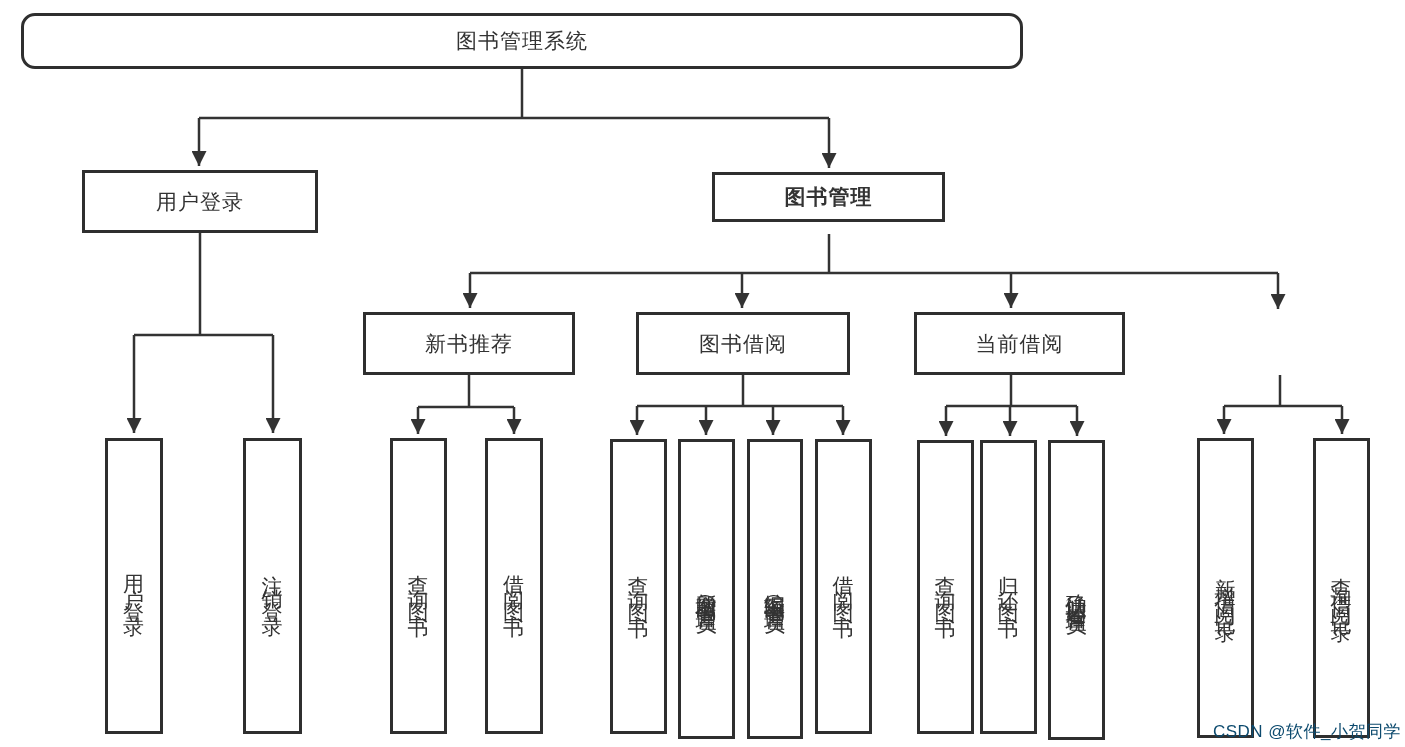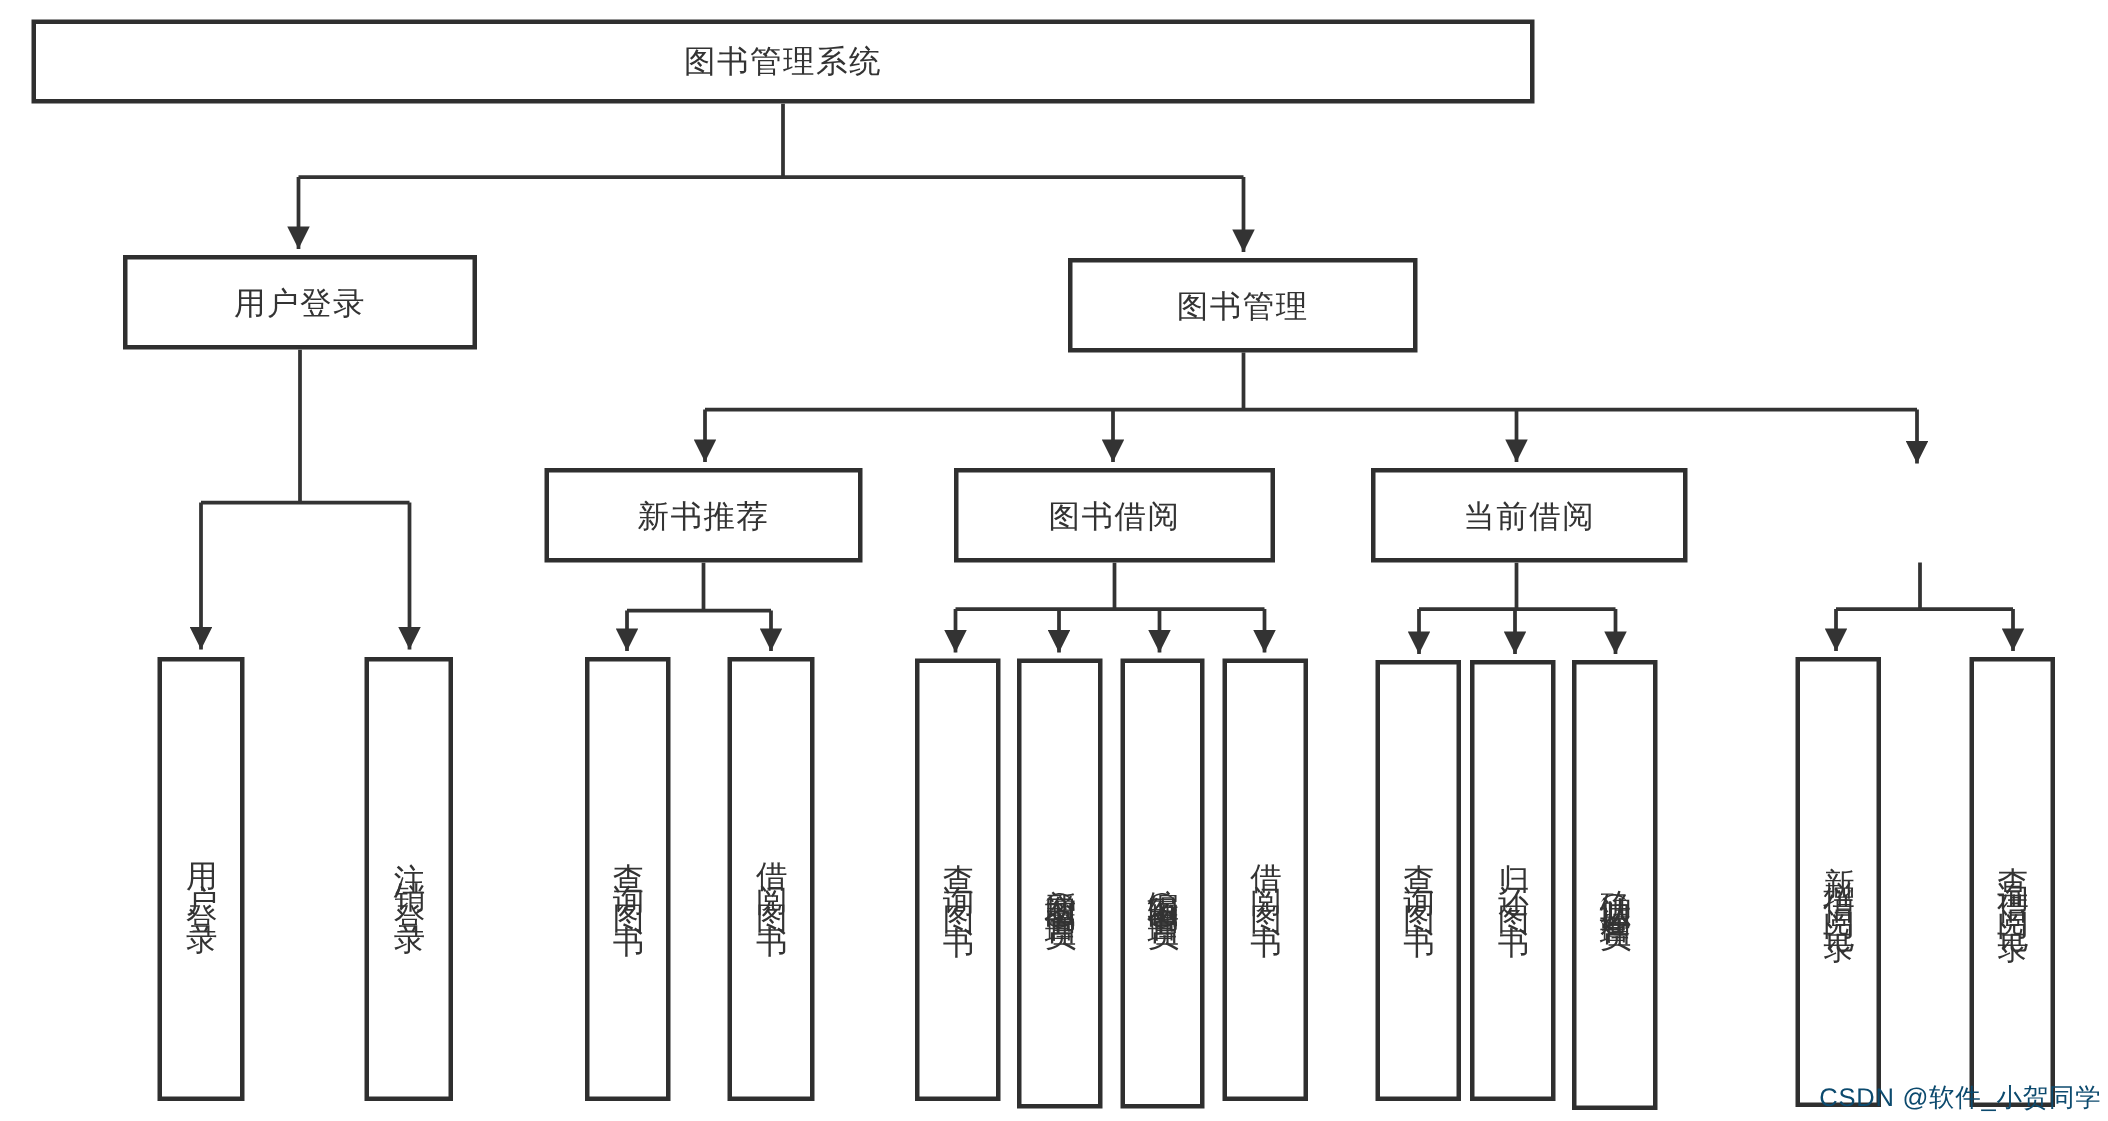--- a/index.html
+++ b/index.html
@@ -109,7 +109,7 @@
     </g>
   </svg>
 
-  <div class="node hbox" style="left:21px; top:13px; width:1002px; height:56px;">
+  <div class="node hbox" style="left:21px; top:13px; width:1002px; height:56px;border-radius:14px;">
     <span>图书管理系统</span>
   </div>
 

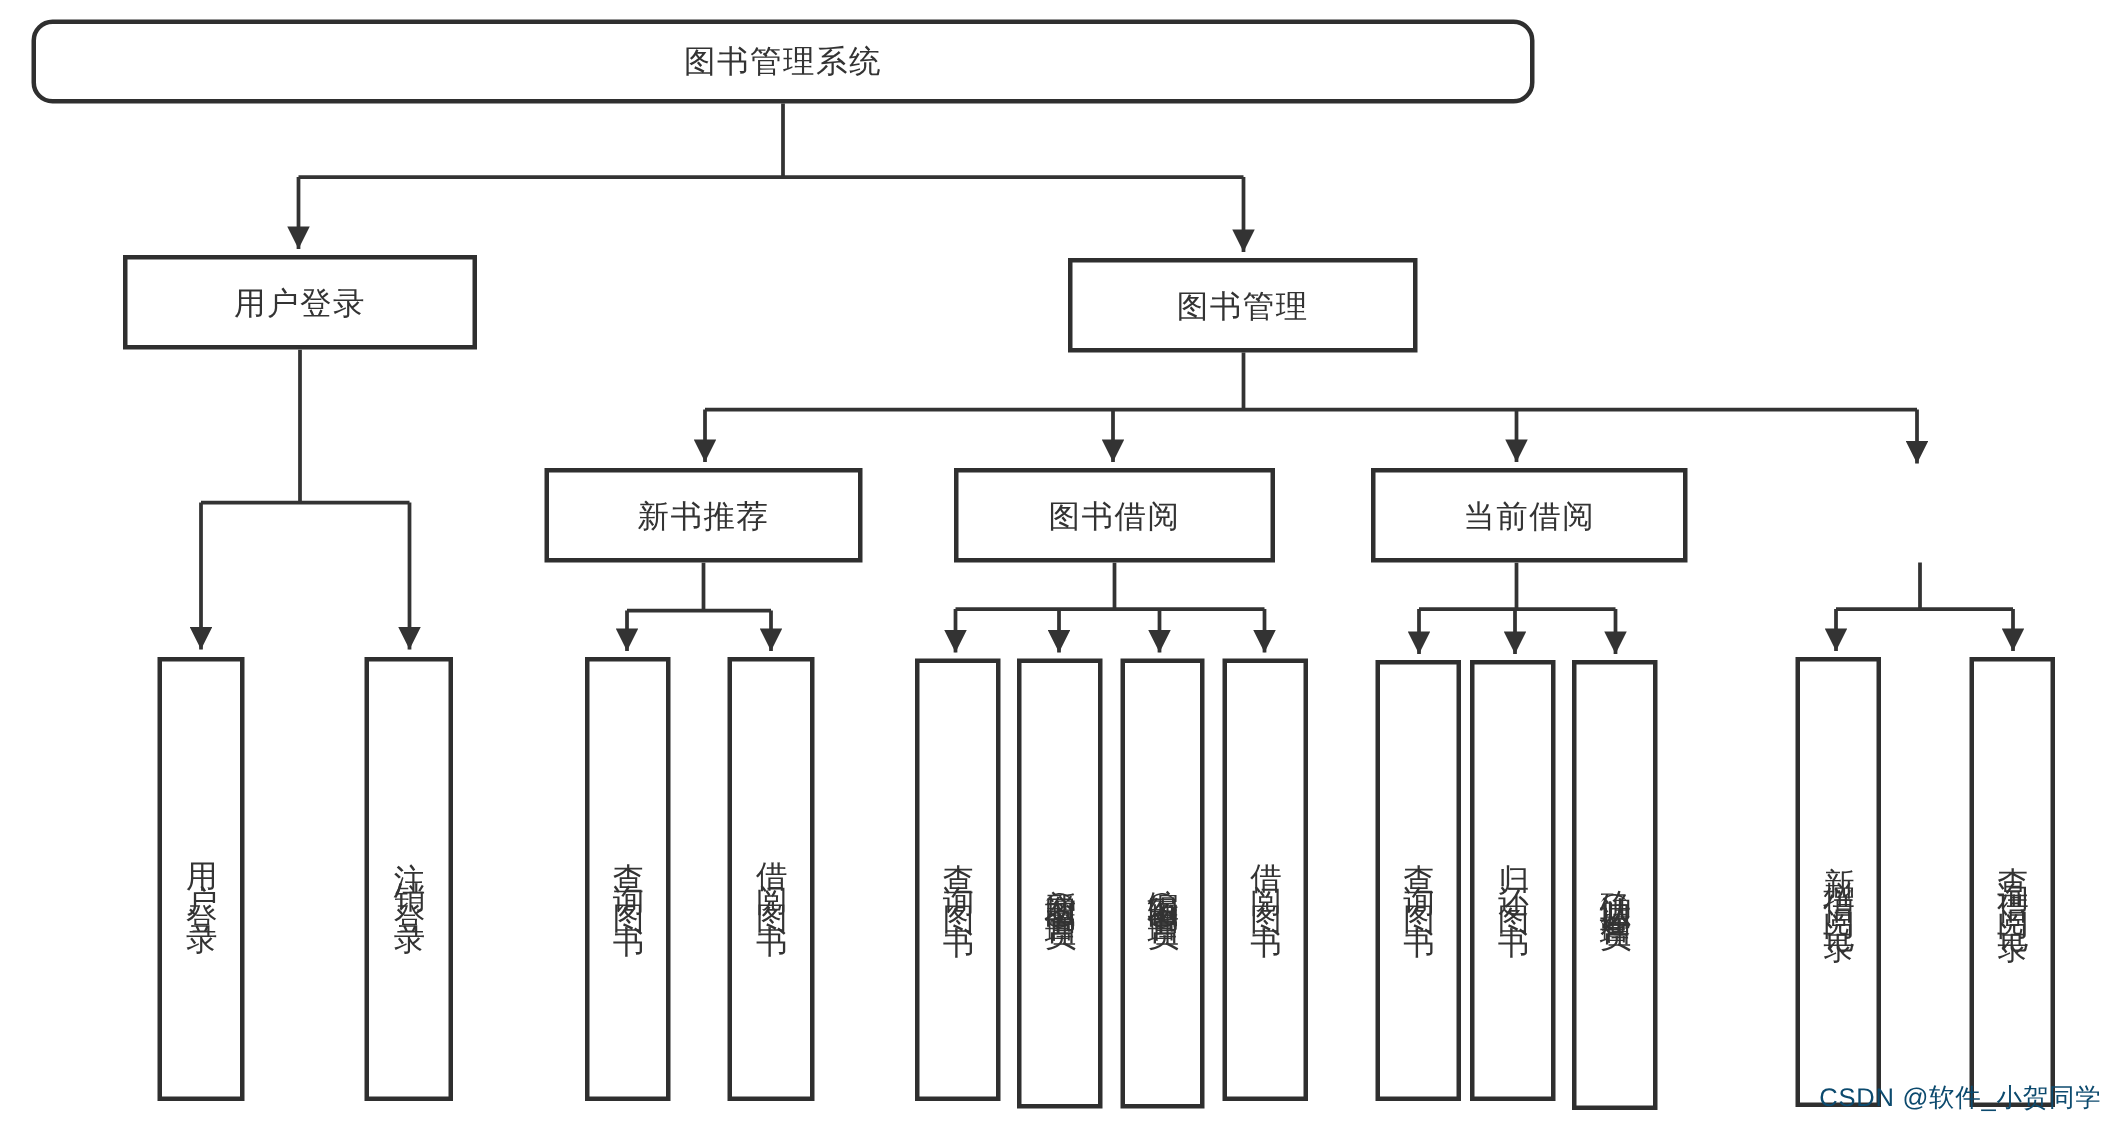--- a/index.html
+++ b/index.html
@@ -116,7 +116,7 @@
   <div class="node hbox" style="left:82px; top:170px; width:236px; height:63px;">
     <span>用户登录</span>
   </div>
-  <div class="node hbox" style="left:712px; top:172px; width:233px; height:63px;">
+  <div class="node hbox" style="left:712px; top:172px; width:233px; height:50px;font-weight:bold;">
     <span>图书管理</span>
   </div>
 

